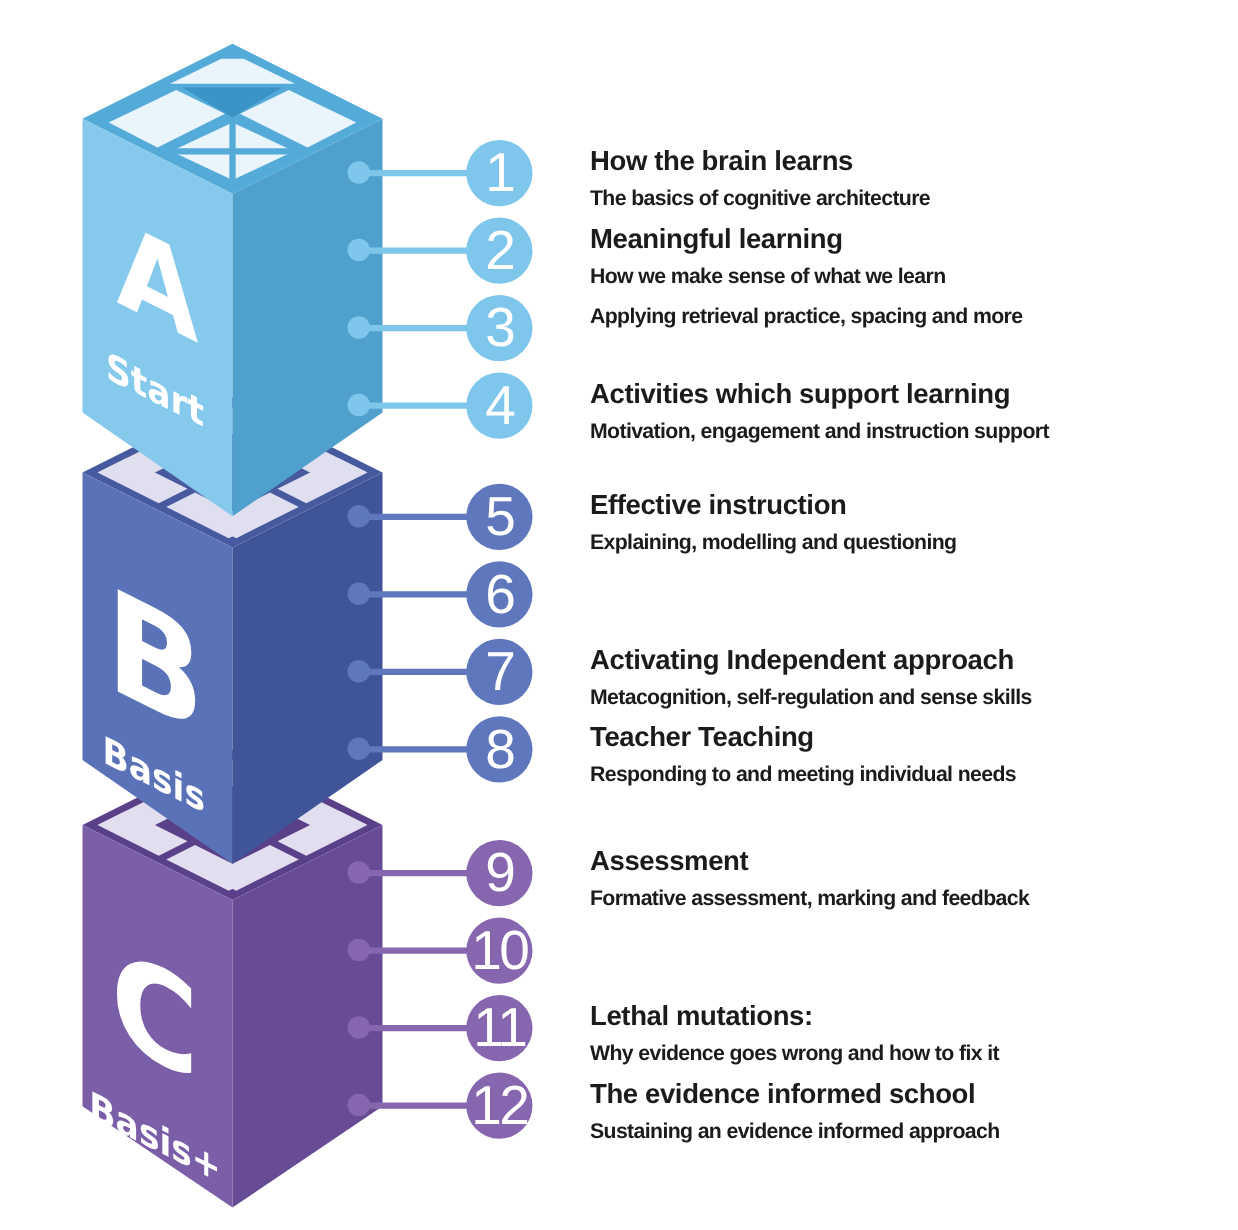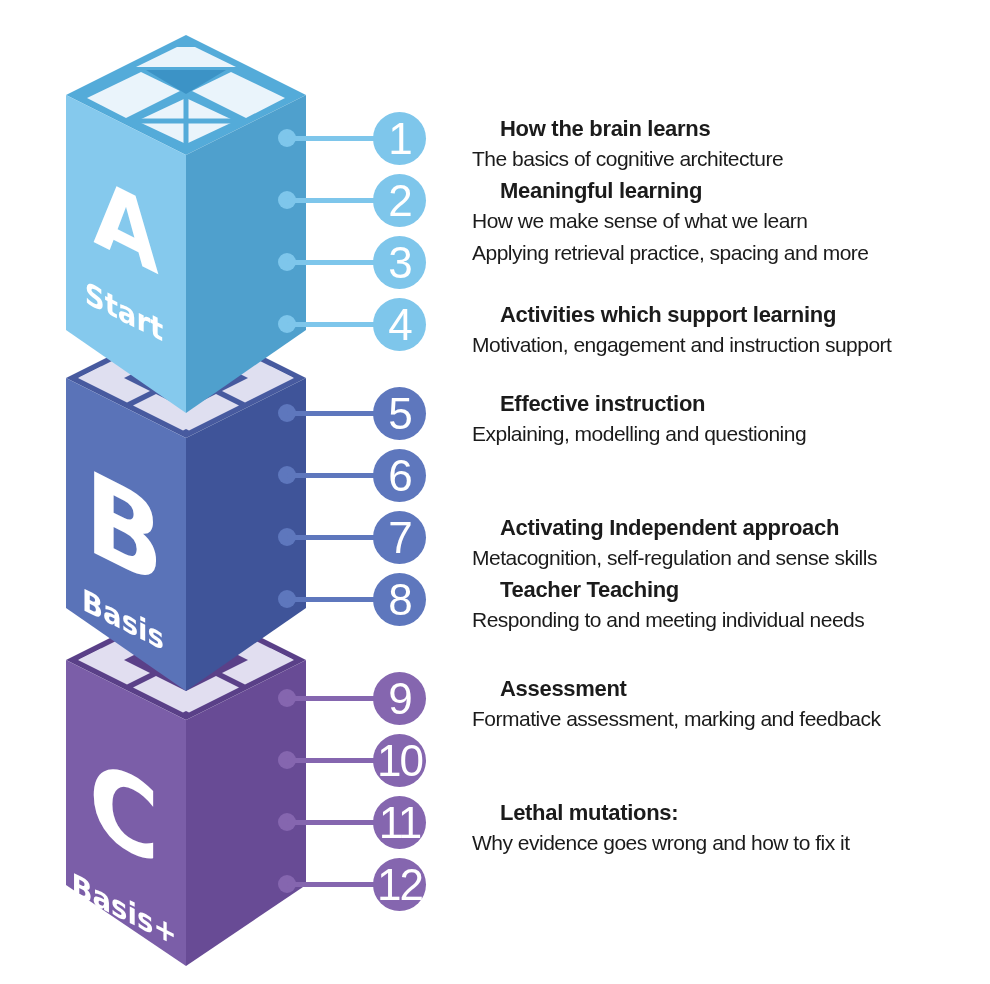--- a/index.html
+++ b/index.html
@@ -47,7 +47,7 @@
   .text{position:absolute;left:194px;top:0;white-space:nowrap;}
   .title{
     font-size:22px;line-height:30px;font-weight:bold;
-    letter-spacing:-0.3px;color:#1b1b1b;margin-left:28px;
+    letter-spacing:-0.3px;color:#1b1b1b;
   }
   .desc{
     font-size:21px;line-height:30px;font-weight:normal;

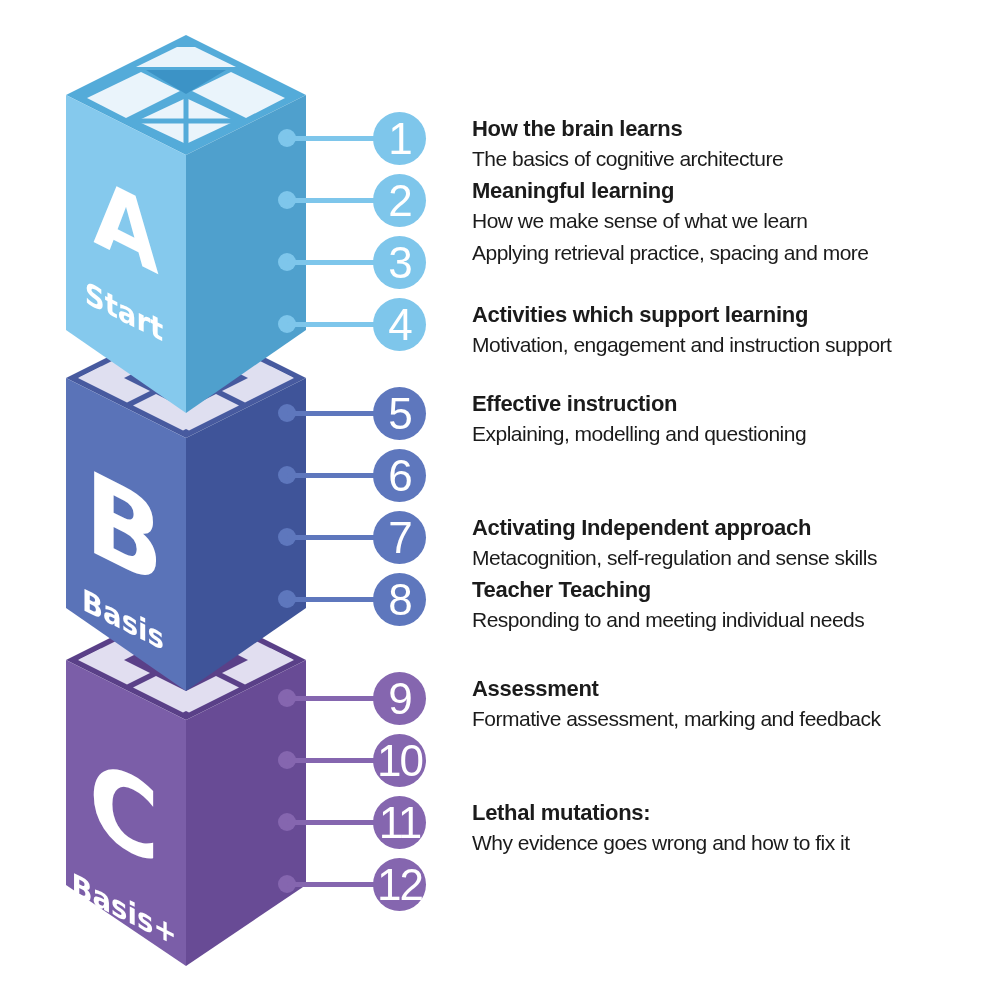--- a/index.html
+++ b/index.html
@@ -50,7 +50,7 @@
     letter-spacing:-0.3px;color:#1b1b1b;
   }
   .desc{
-    font-size:21px;line-height:30px;font-weight:normal;
+    font-size:17px;line-height:30px;font-weight:bold;
     letter-spacing:-0.5px;color:#1b1b1b;
   }
   .g-a .dot,.g-a .link,.g-a .badge{background:#7ec6eb;}

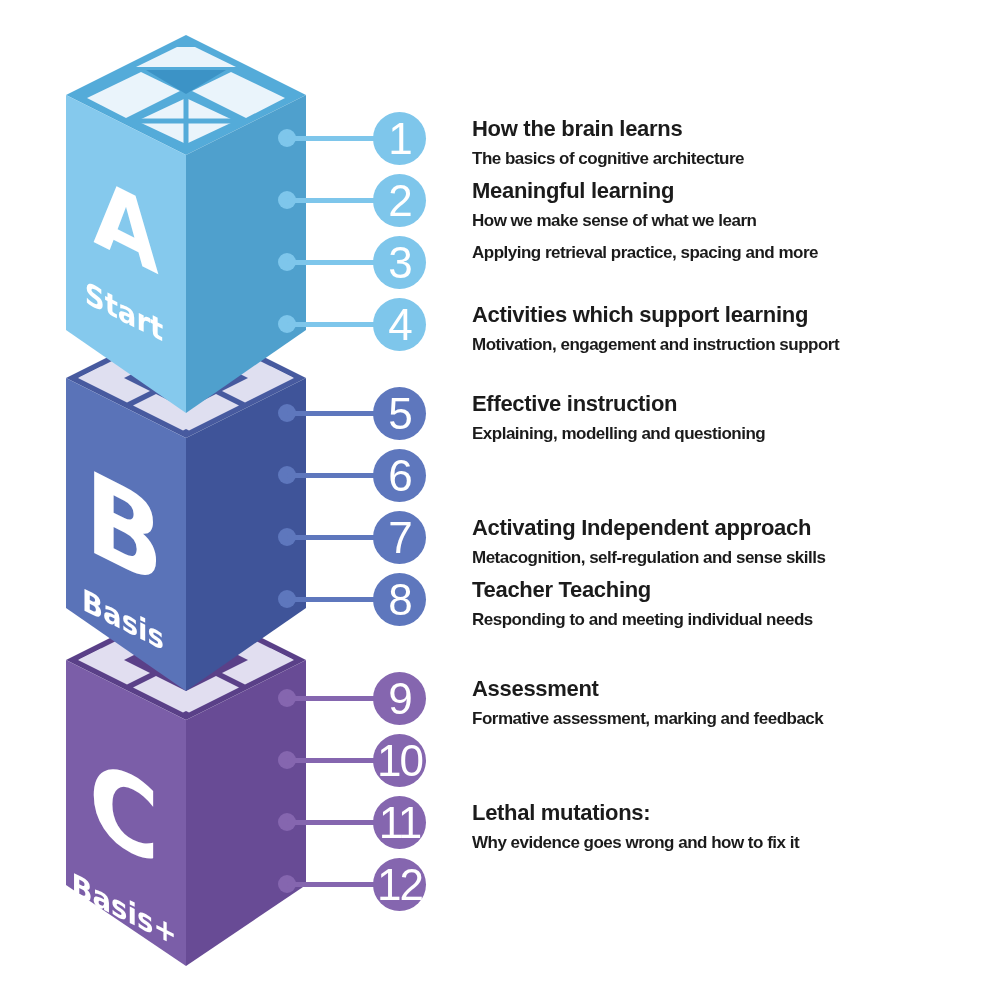--- a/index.html
+++ b/index.html
@@ -244,6 +244,10 @@
       <span class="badge">
           <span>12</span>
         </span>
+      <div class="text">
+        <div class="title">The evidence informed school</div>
+        <div class="desc">Sustaining an evidence informed approach</div>
+      </div>
     </div>
   </div>
 

